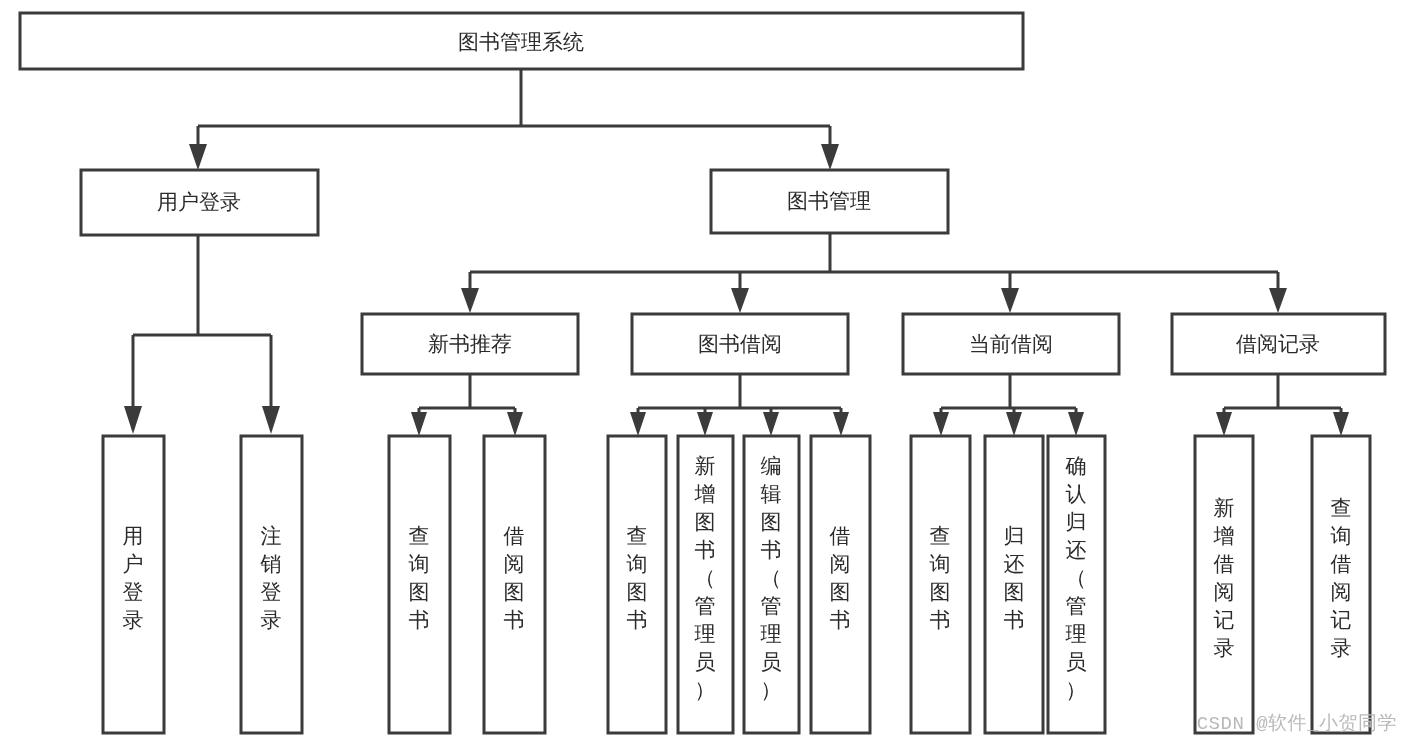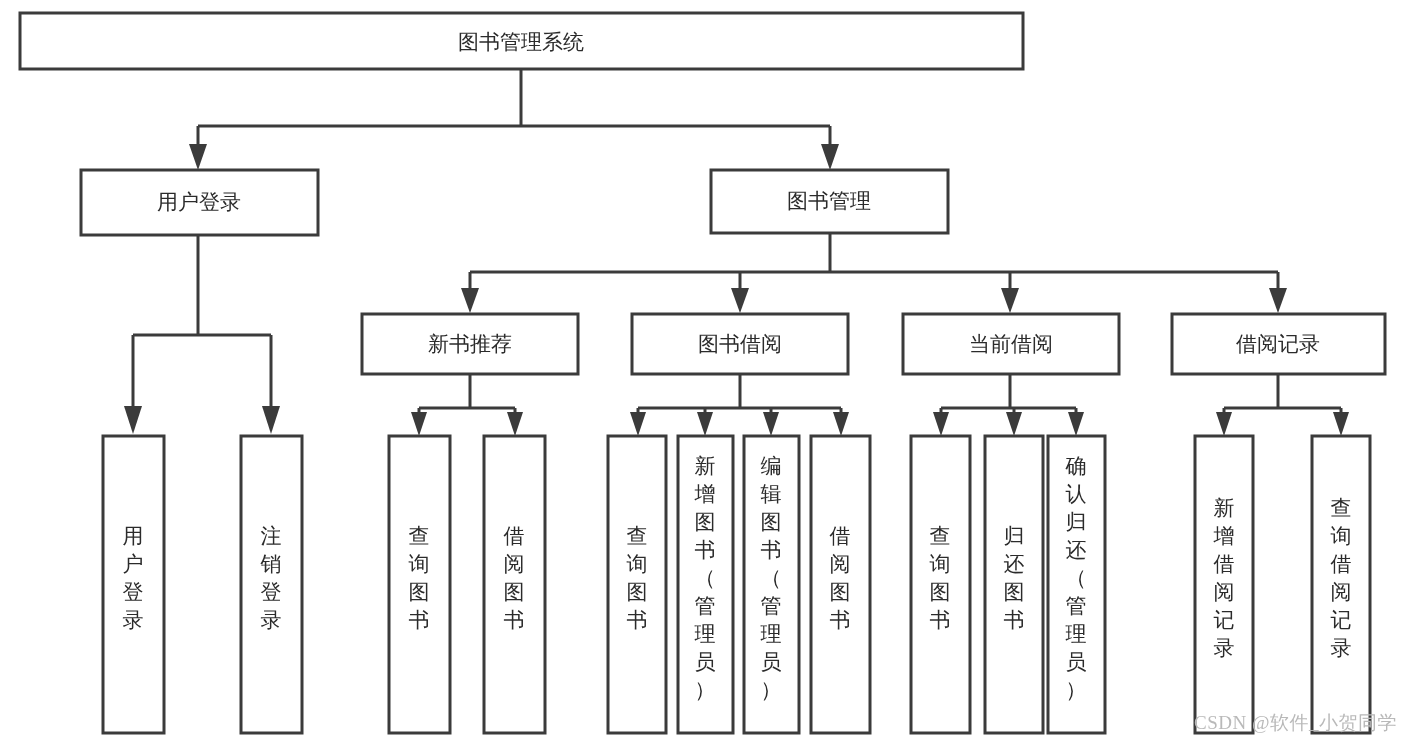--- a/index.html
+++ b/index.html
@@ -22,7 +22,7 @@
   }
   .watermark{
     position:absolute;right:8px;bottom:4px;
-    font-family:Liberation Serif, serif;
+    font-family:Liberation Mono, monospace;
     font-size:19px;color:#b9b9b9;white-space:nowrap;
     letter-spacing:0.5px;user-select:none;
   }

